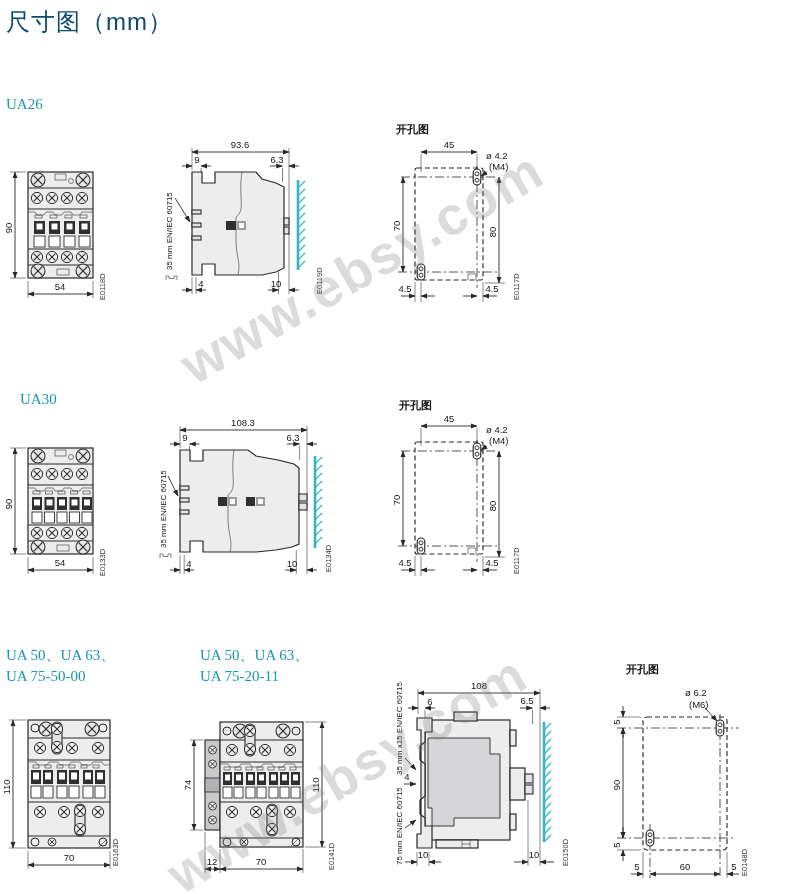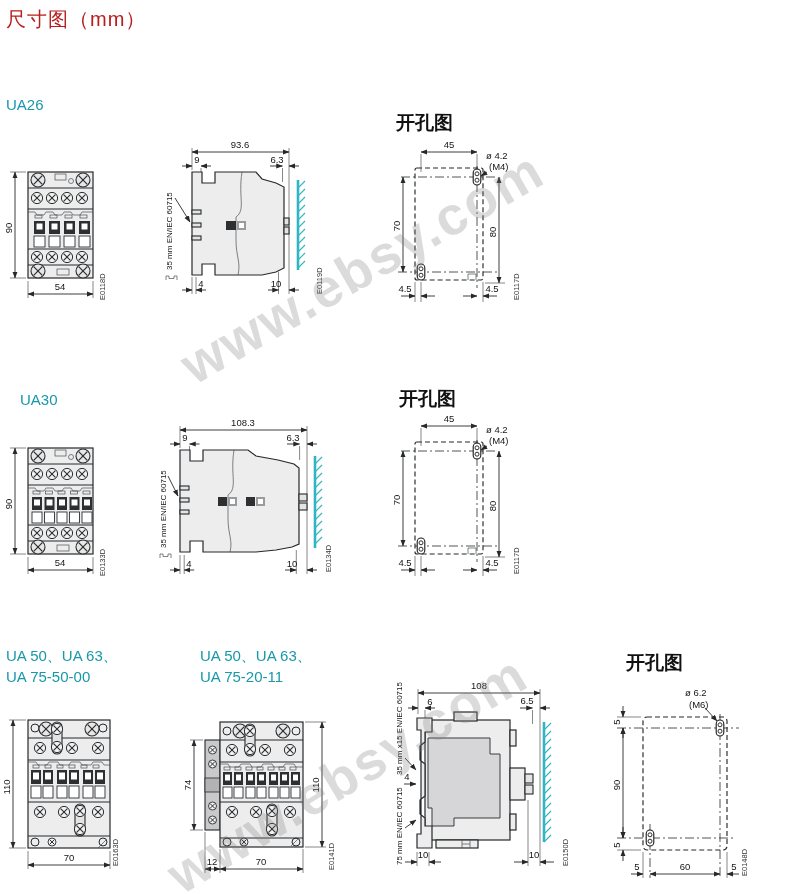--- a/index.html
+++ b/index.html
@@ -5,7 +5,7 @@
   html,body{margin:0;padding:0;}
   #page{position:relative;width:790px;height:894px;background:#ffffff;overflow:hidden;
         font-family:"Liberation Sans",sans-serif;}
-  .title{position:absolute;left:6px;top:6px;font-size:20px;color:#b91c1c;letter-spacing:1px;text-align:right;}
+  .title{position:absolute;left:6px;top:6px;font-size:24px;color:#0c4a6e;letter-spacing:1px;text-align:right;}
   .sec-label{position:absolute;font-size:15px;color:#1898ab;line-height:21px;white-space:pre;}
   .drill-heading{position:absolute;font-size:19px;font-weight:bold;color:#111;}
   .wm{position:absolute;font-weight:bold;font-size:54px;letter-spacing:2px;

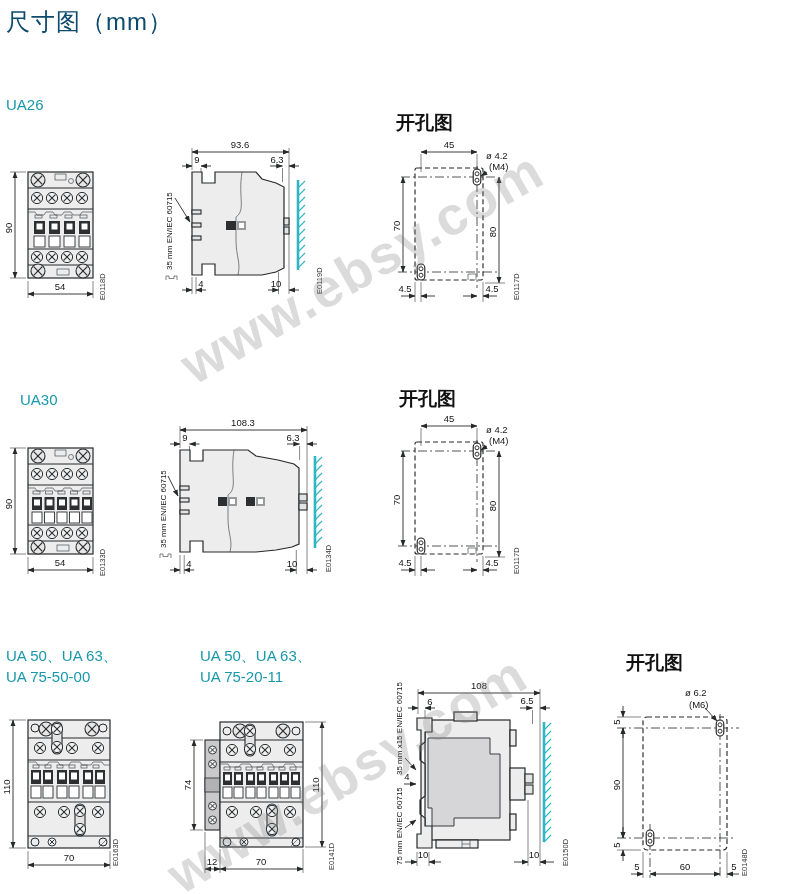--- a/index.html
+++ b/index.html
@@ -6,7 +6,7 @@
   #page{position:relative;width:790px;height:894px;background:#ffffff;overflow:hidden;
         font-family:"Liberation Sans",sans-serif;}
   .title{position:absolute;left:6px;top:6px;font-size:24px;color:#0c4a6e;letter-spacing:1px;text-align:right;}
-  .sec-label{position:absolute;font-size:15px;color:#1898ab;line-height:21px;white-space:pre;}
+  .sec-label{position:absolute;font-size:15px;color:#1898ab;line-height:21px;white-space:pre;font-family:Liberation Serif, serif;}
   .drill-heading{position:absolute;font-size:19px;font-weight:bold;color:#111;}
   .wm{position:absolute;font-weight:bold;font-size:54px;letter-spacing:2px;
       color:rgba(125,125,125,0.28);transform-origin:0 50%;white-space:nowrap;z-index:6;pointer-events:none;}

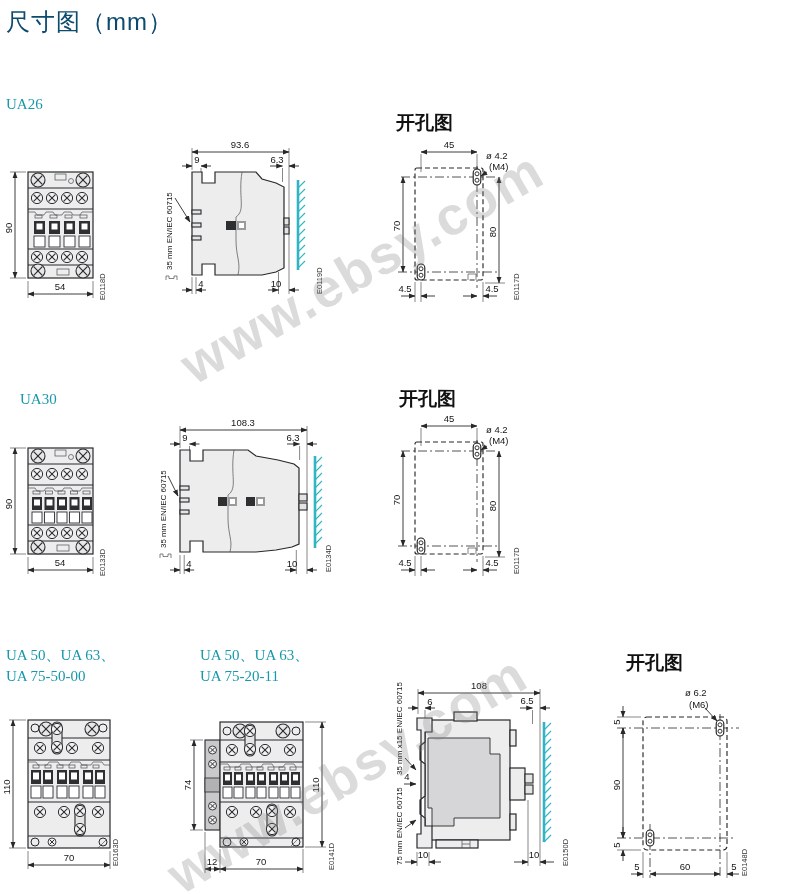--- a/index.html
+++ b/index.html
@@ -7,7 +7,7 @@
         font-family:"Liberation Sans",sans-serif;}
   .title{position:absolute;left:6px;top:6px;font-size:24px;color:#0c4a6e;letter-spacing:1px;text-align:right;}
   .sec-label{position:absolute;font-size:15px;color:#1898ab;line-height:21px;white-space:pre;font-family:Liberation Serif, serif;}
-  .drill-heading{position:absolute;font-size:19px;font-weight:bold;color:#111;}
+  .drill-heading{position:absolute;font-size:11px;font-weight:bold;color:#111;margin-top:12px;}
   .wm{position:absolute;font-weight:bold;font-size:54px;letter-spacing:2px;
       color:rgba(125,125,125,0.28);transform-origin:0 50%;white-space:nowrap;z-index:6;pointer-events:none;}
   #wm1{left:185px;top:338px;transform:rotate(-30deg);}

